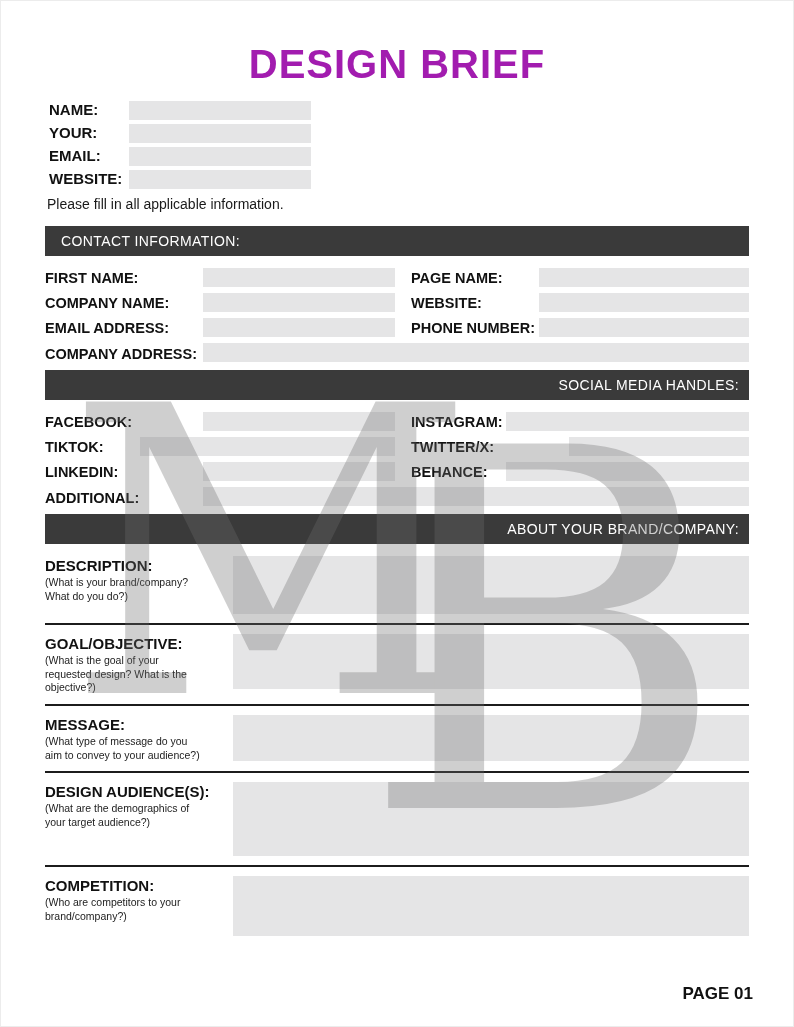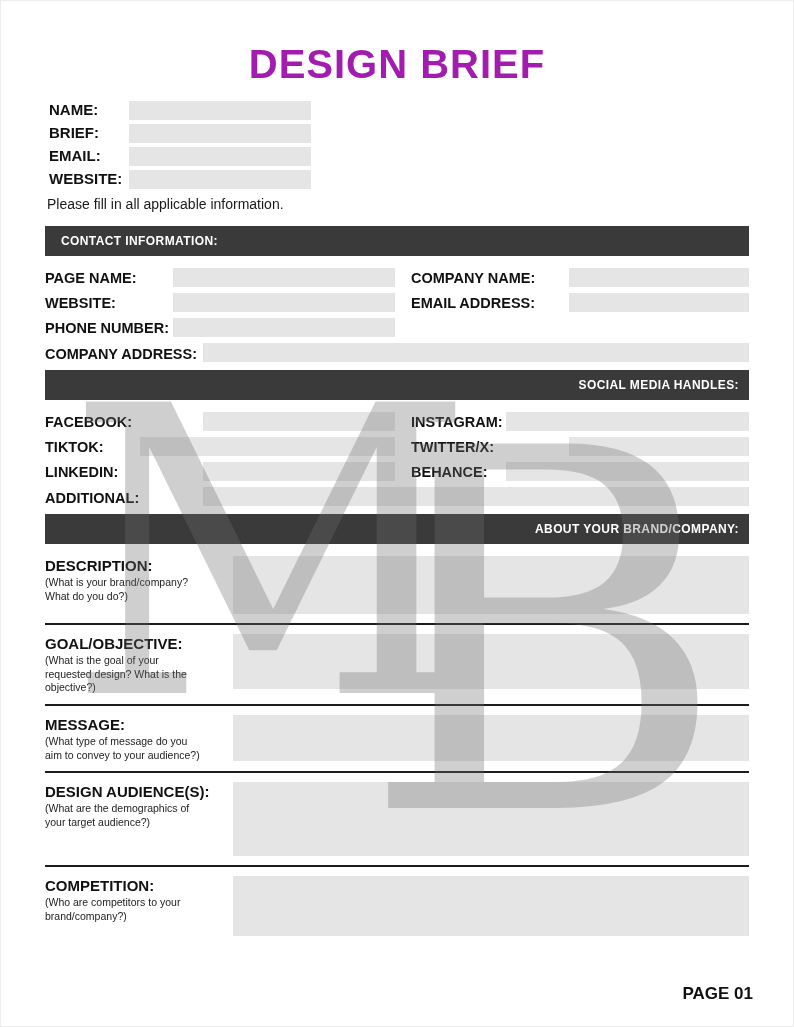--- a/index.html
+++ b/index.html
@@ -123,7 +123,7 @@
         <div class="intro-box"></div>
       </div>
       <div class="intro-row">
-        <span class="intro-label">BRIEF:</span>
+        <span class="intro-label">YOUR:</span>
         <div class="intro-box"></div>
       </div>
       <div class="intro-row">

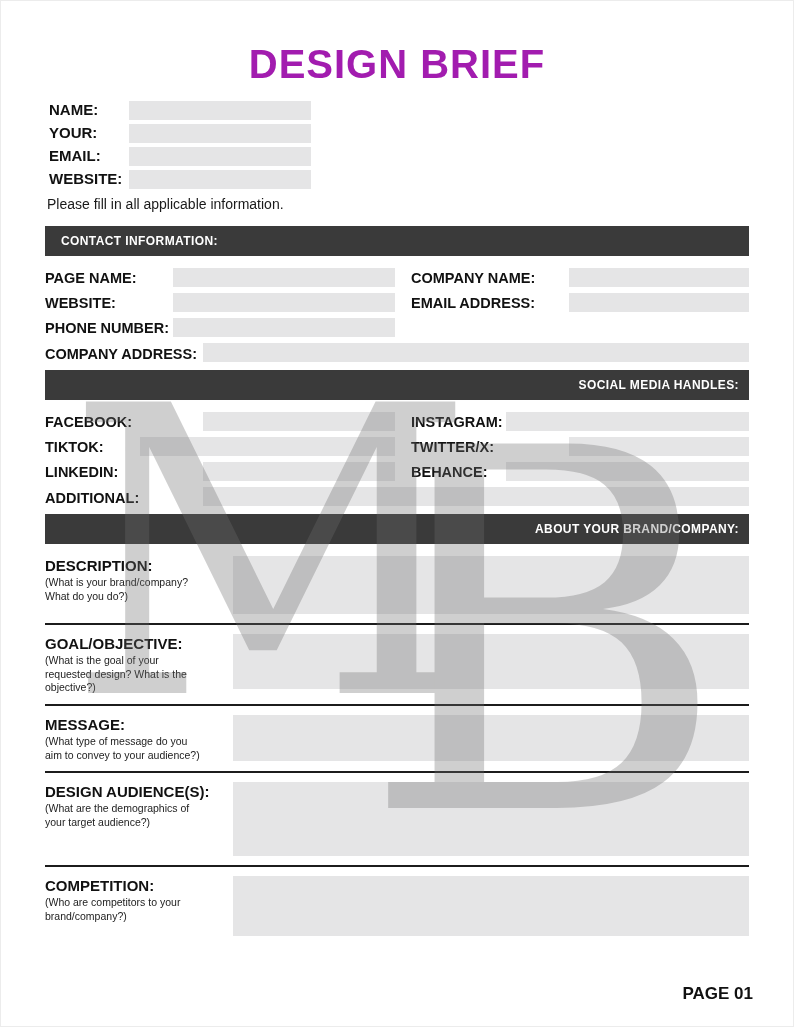--- a/index.html
+++ b/index.html
@@ -58,8 +58,8 @@
     margin-top: 14px;
     background: var(--bar_bg, #3a3a3a);
     color: #ffffff;
-    font-weight: bold;
-    font-size: 12px;
+    font-weight: normal;
+    font-size: 14px;
     letter-spacing: 0.4px;
     padding: 8px 10px 8px 16px;
     line-height: 14px;

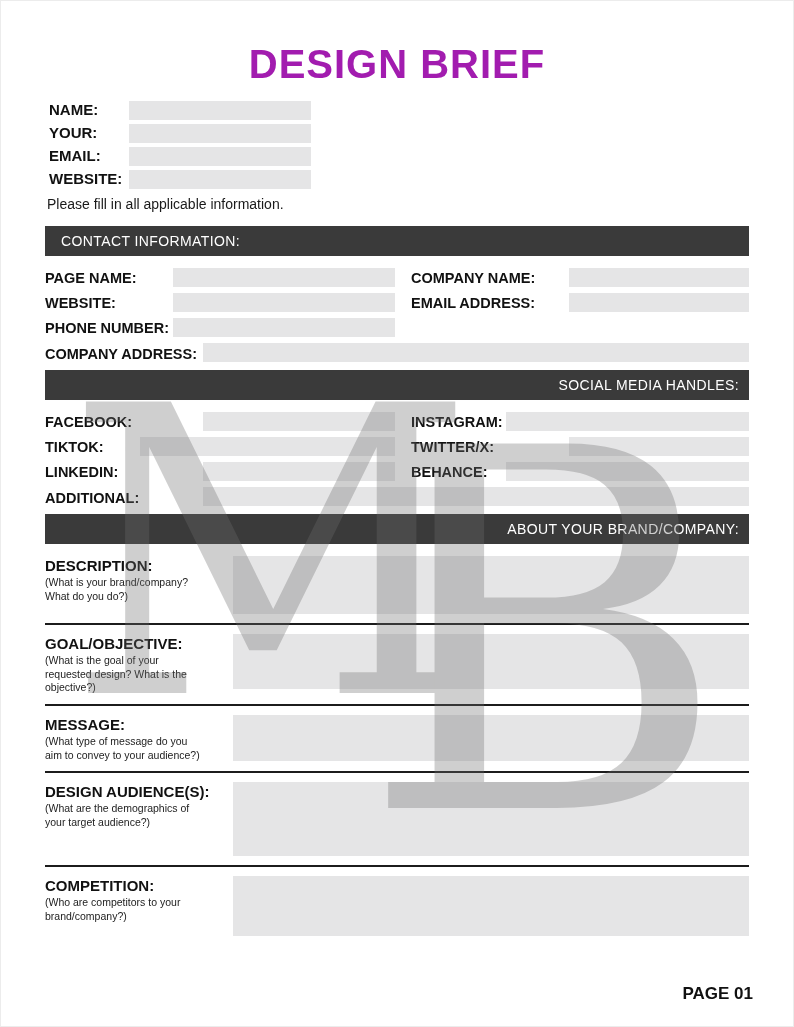--- a/index.html
+++ b/index.html
@@ -141,6 +141,10 @@
     <div class="section-bar">CONTACT INFORMATION:</div>
 
     <div class="grid2 contact">
+      <div class="cell left">
+        <span class="f-label">FIRST NAME:</span>
+        <div class="f-box"></div>
+      </div>
       <div class="cell right">
         <span class="f-label">PAGE NAME:</span>
         <div class="f-box"></div>

